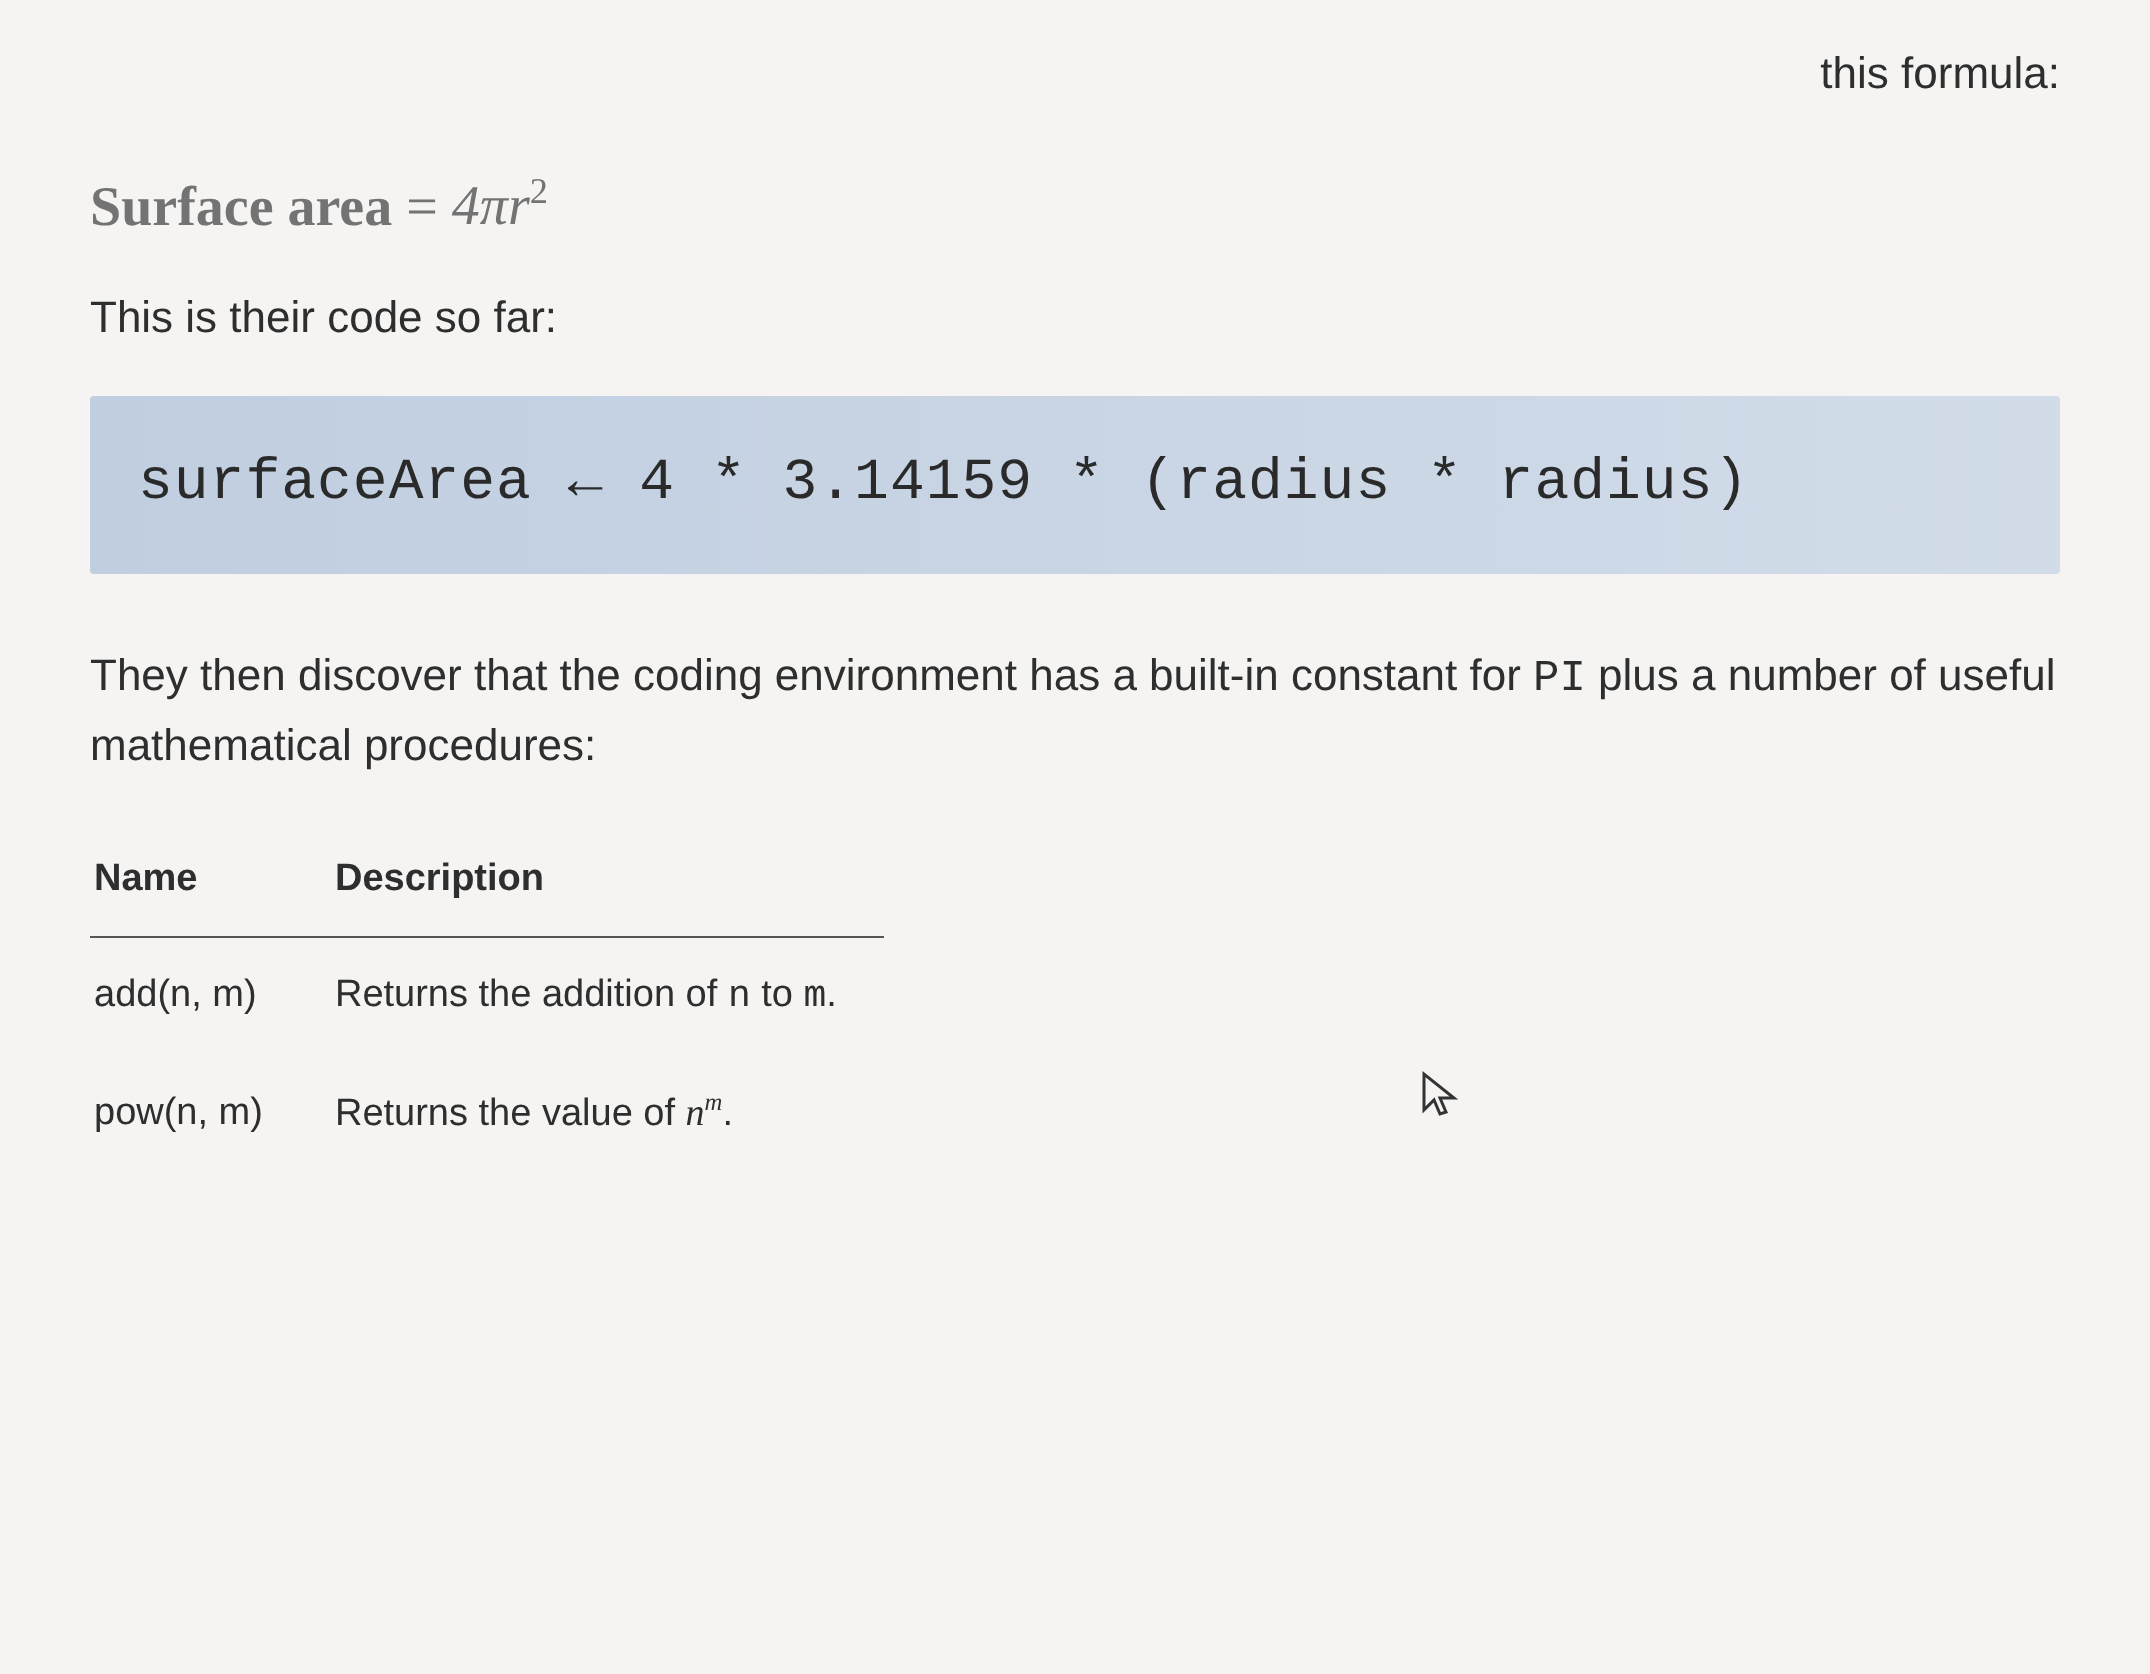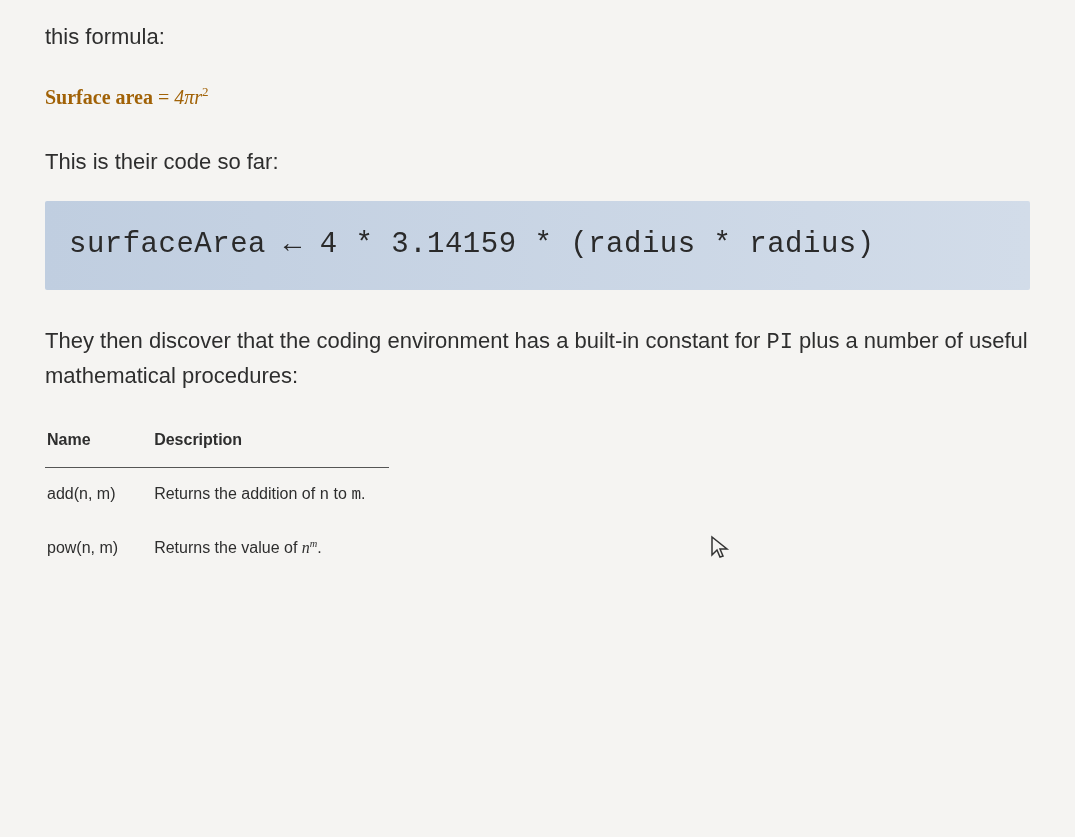--- a/index.html
+++ b/index.html
@@ -19,6 +19,7 @@
     }
     .intro-line {
       margin-bottom: 28px;
+      text-align: right;
     }
     .formula-line {
       font-family: "Times New Roman", Times, serif;

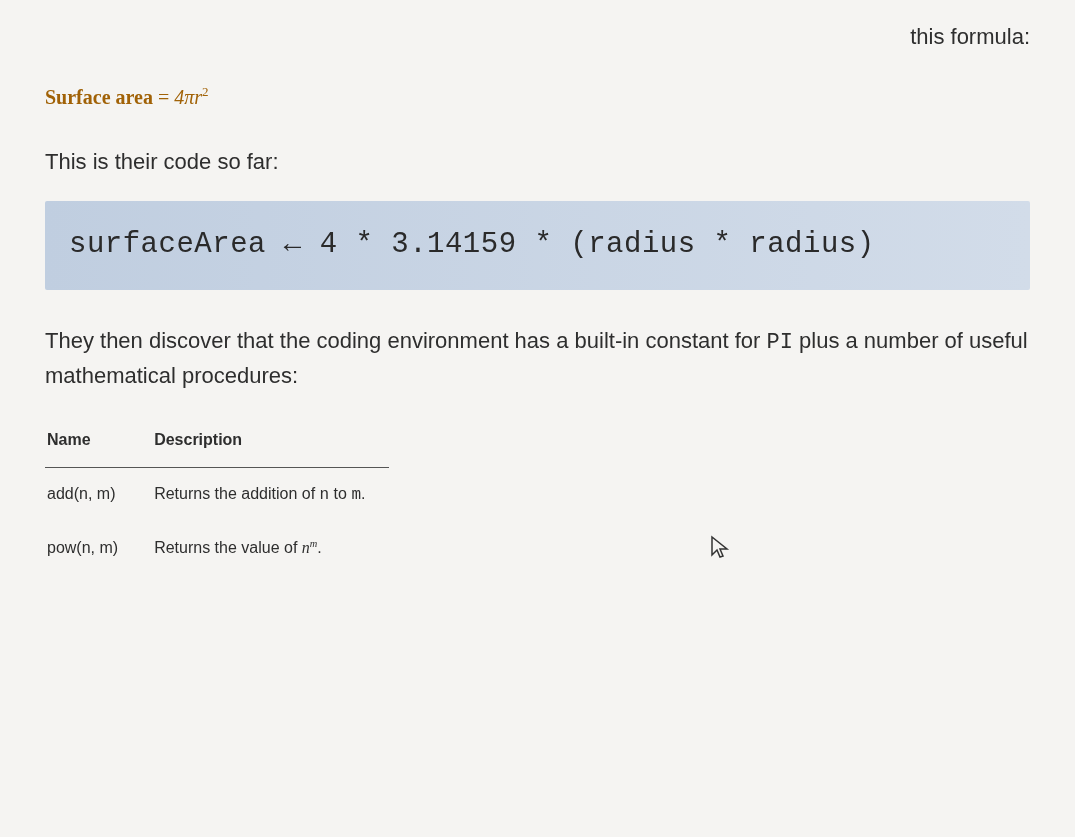--- a/index.html
+++ b/index.html
@@ -23,9 +23,9 @@
     }
     .formula-line {
       font-family: "Times New Roman", Times, serif;
-      font-size: 20px;
-      margin-bottom: 32px;
-      color: #a16207;
+      font-size: 28px;
+      margin-bottom: 16px;
+      color: #737373;
     }
     .formula-line .label {
       font-weight: bold;

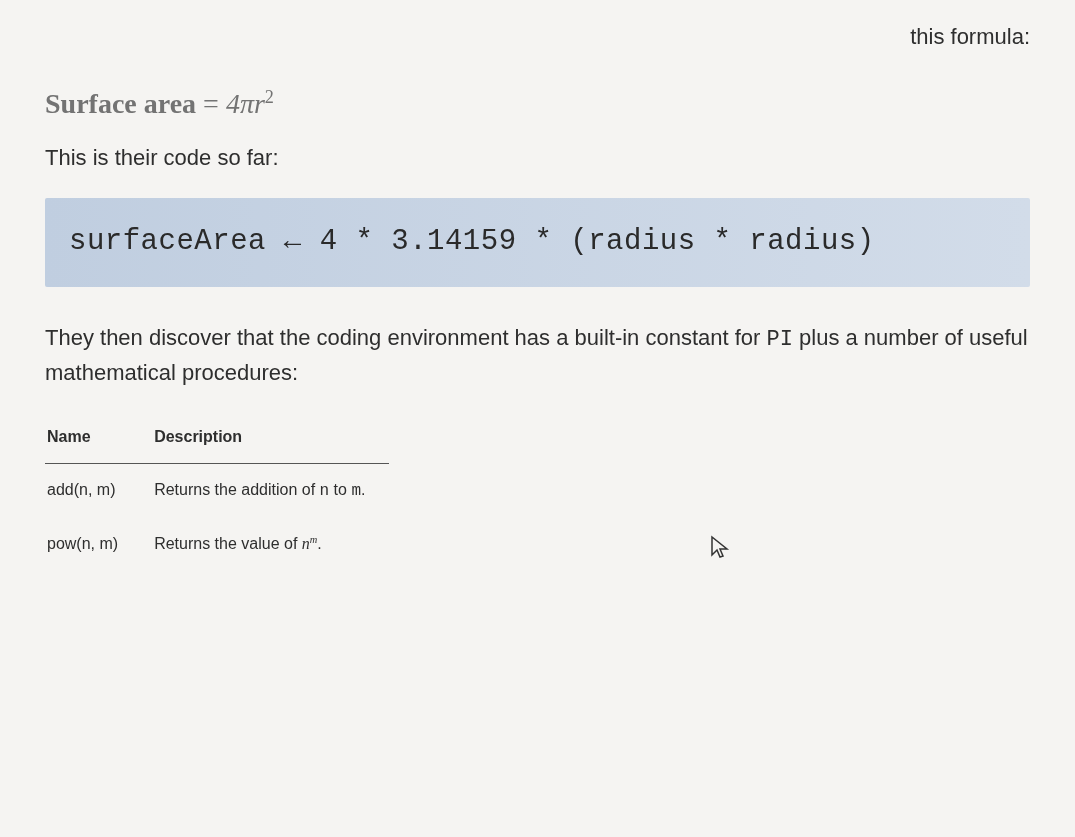--- a/index.html
+++ b/index.html
@@ -61,7 +61,7 @@
     }
     .proc-table {
       border-collapse: collapse;
-      font-size: 16px;
+      font-size: 19px;
     }
     .proc-table th {
       text-align: left;

